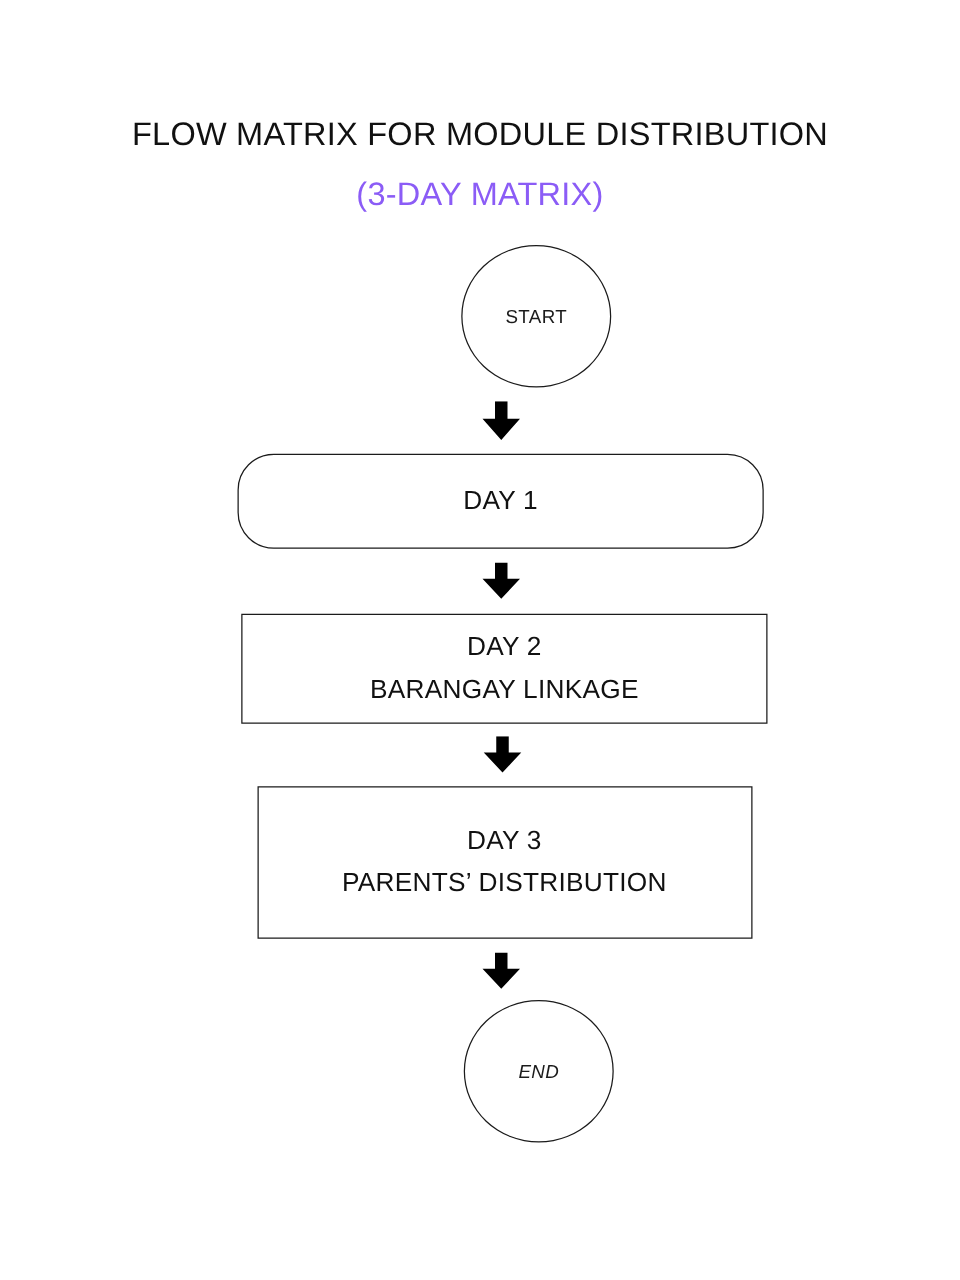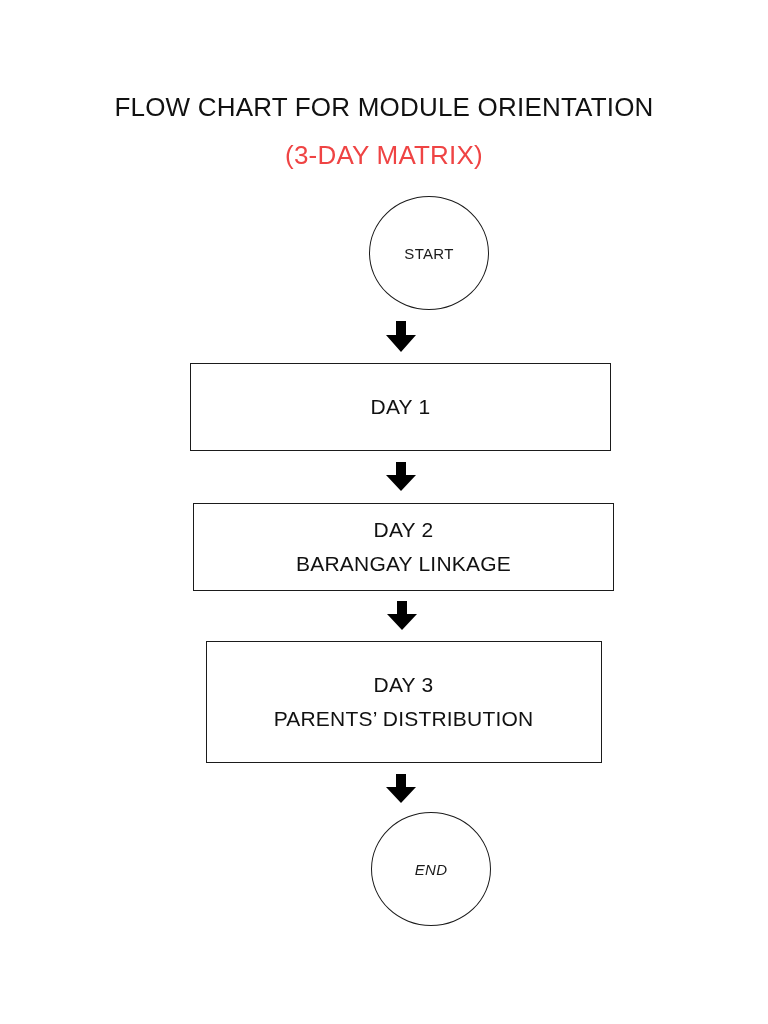--- a/index.html
+++ b/index.html
@@ -146,7 +146,7 @@
 <div id="page">
 
   <div class="title-block">
-    <div class="title-line-1">FLOW CHART FOR MODULE ORIENTATION</div>
+    <div class="title-line-1">FLOW MATRIX FOR MODULE DISTRIBUTION</div>
     <div class="title-line-2">(3-DAY MATRIX)</div>
   </div>
 

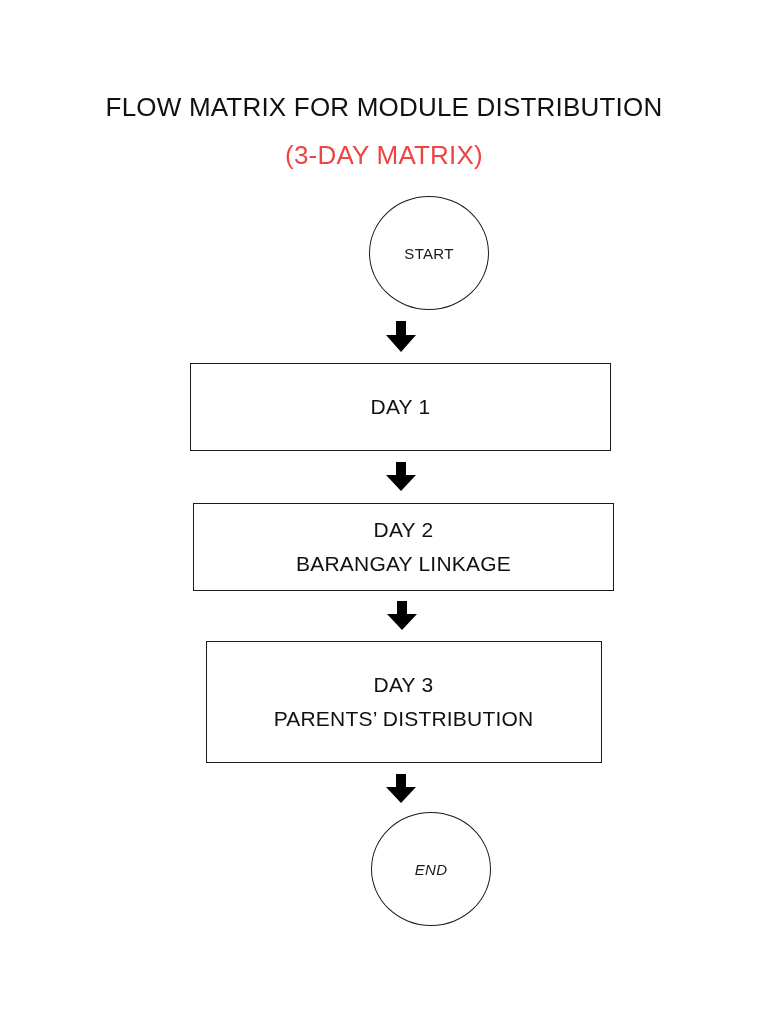--- a/index.html
+++ b/index.html
@@ -43,7 +43,7 @@
     font-size: 26px;
     line-height: 34px;
     letter-spacing: 0.2px;
-    color: #ef4444;
+    color: #8b5cf6;
     margin-top: 14px;
     white-space: nowrap;
   }

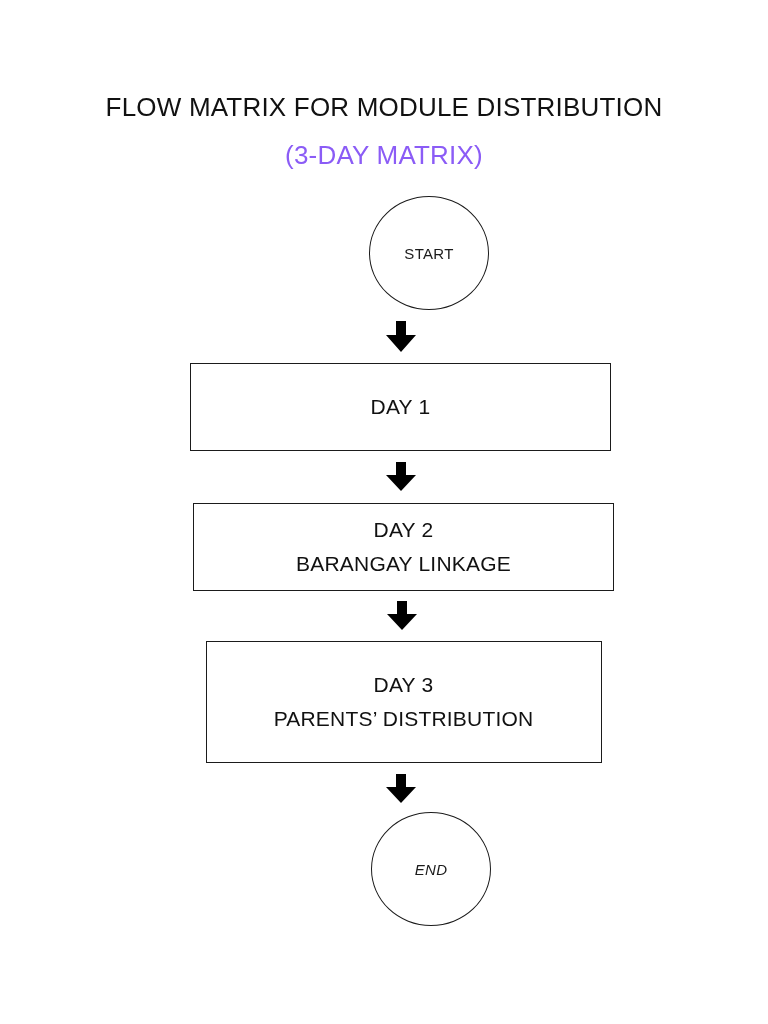--- a/index.html
+++ b/index.html
@@ -102,8 +102,9 @@
   }
   .box-day1 {
     width: 421px;
-    height: 88px;
+    height: 76px;
     margin-left: 5px;
+    border-radius: 29px;
   }
   .box-day2 {
     width: 421px;

